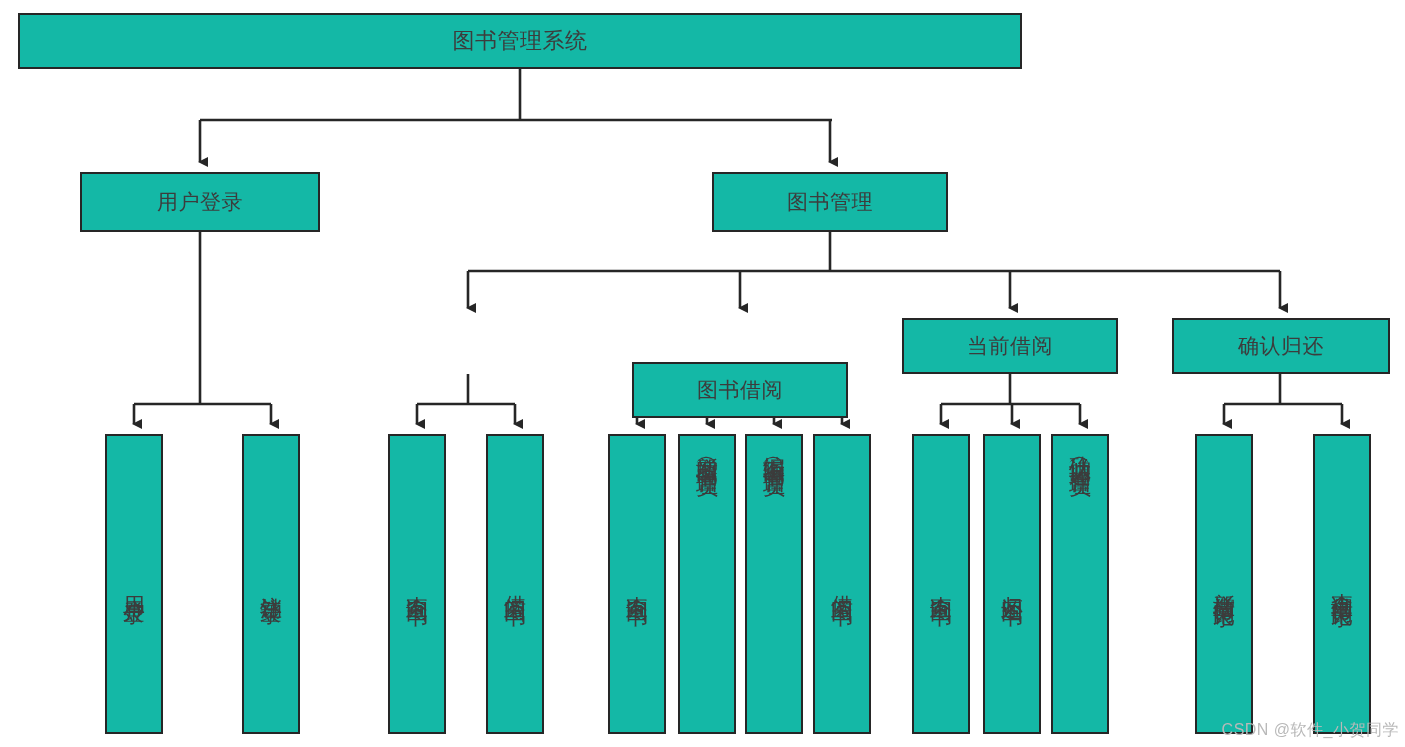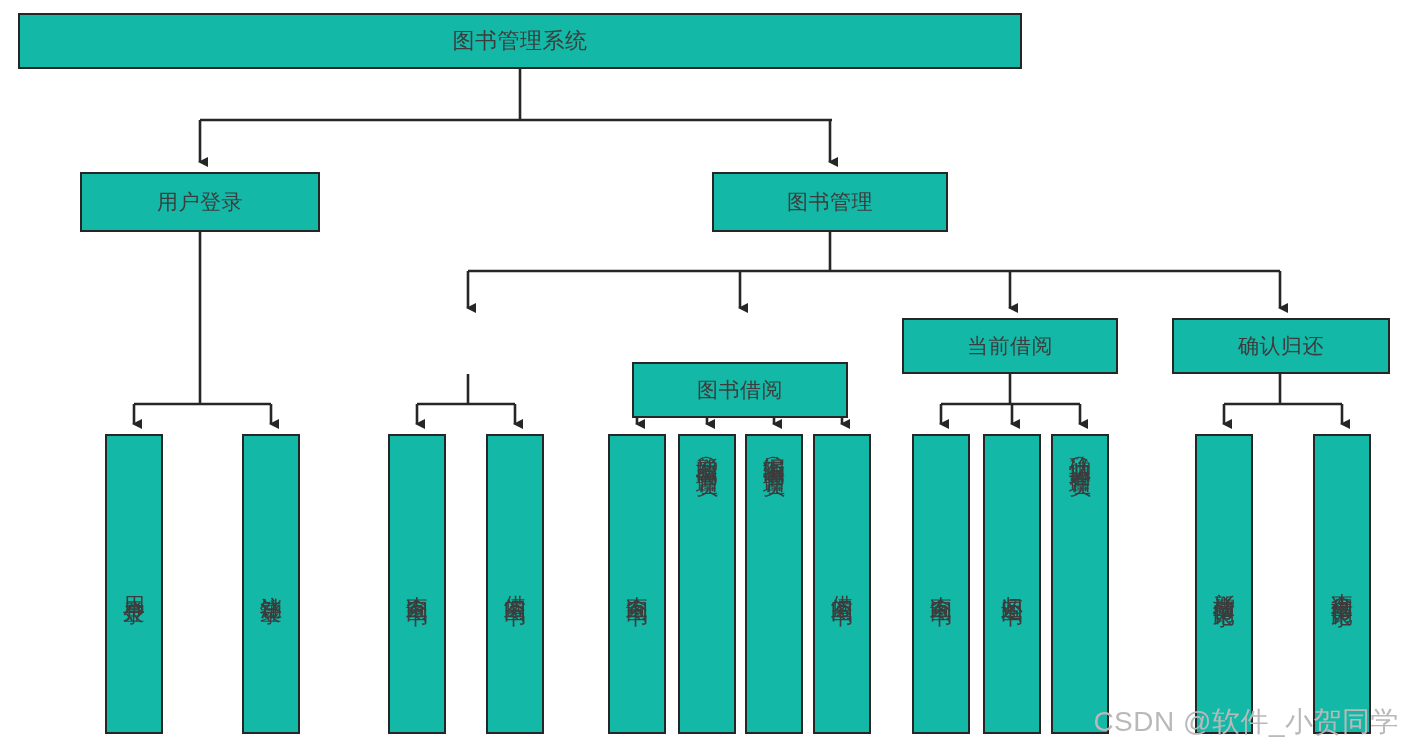--- a/index.html
+++ b/index.html
@@ -78,7 +78,7 @@
     right: 6px;
     bottom: 6px;
     color: #b9b9b9;
-    font-size: 28px;
+    font-size: 16px;
     letter-spacing: 0.5px;
     z-index: 5;
     white-space: nowrap;

